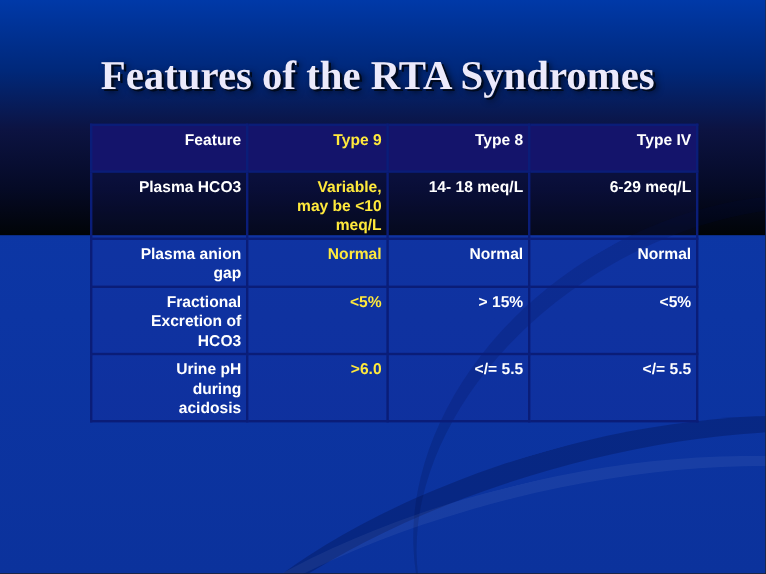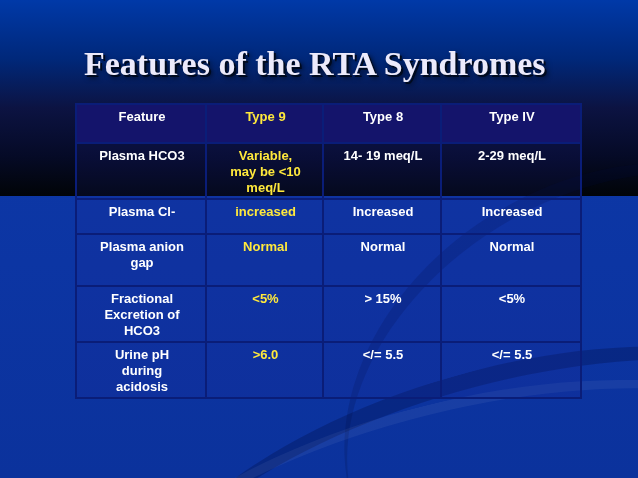--- a/index.html
+++ b/index.html
@@ -48,7 +48,7 @@
   table.rta col.c4{width:140px;}
   table.rta th,table.rta td{
     border:2px solid #0a1d78;
-    vertical-align:top;text-align:center;
+    vertical-align:top;text-align:right;
     padding:4px 4px 2px 6px;
     font-weight:bold;font-size:13px;line-height:16px;
     color:#ffffff;

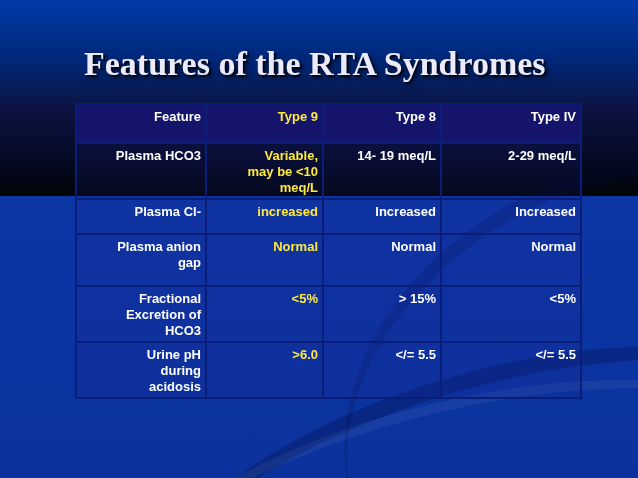--- a/index.html
+++ b/index.html
@@ -104,7 +104,7 @@
         <td>Variable,
 may be &lt;10
 meq/L</td>
-        <td>14- 19 meq/L</td>
+        <td>14- 18 meq/L</td>
         <td>2-29 meq/L</td>
       </tr>
       <tr>

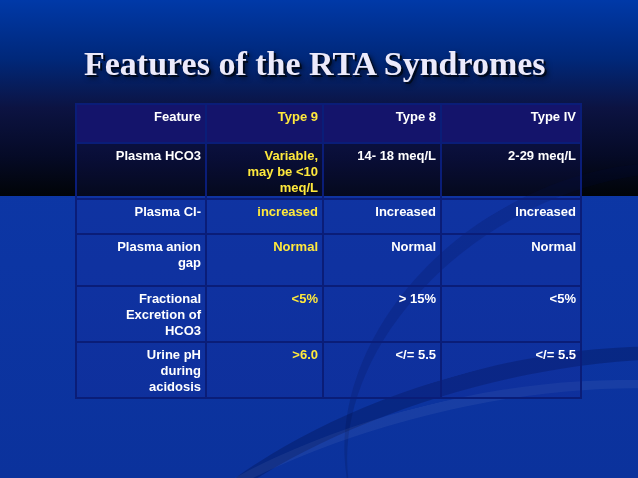--- a/index.html
+++ b/index.html
@@ -105,7 +105,7 @@
 may be &lt;10
 meq/L</td>
         <td>14- 18 meq/L</td>
-        <td>2-29 meq/L</td>
+        <td>6-29 meq/L</td>
       </tr>
       <tr>
         <td>Plasma Cl-</td>

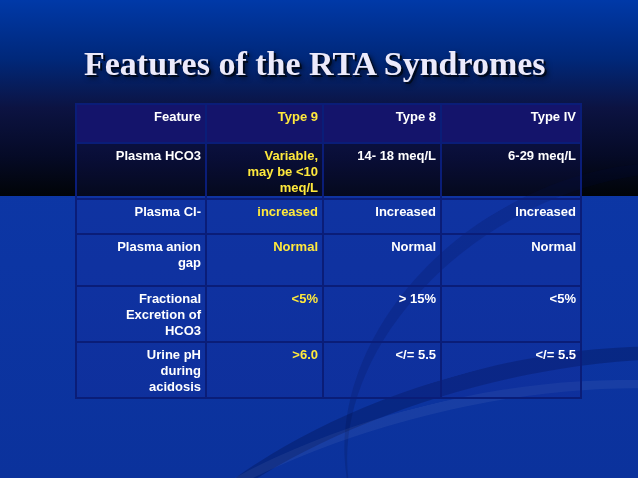--- a/index.html
+++ b/index.html
@@ -108,12 +108,6 @@
         <td>6-29 meq/L</td>
       </tr>
       <tr>
-        <td>Plasma Cl-</td>
-        <td>increased</td>
-        <td>Increased</td>
-        <td>Increased</td>
-      </tr>
-      <tr>
         <td>Plasma anion
 gap</td>
         <td>Normal</td>

